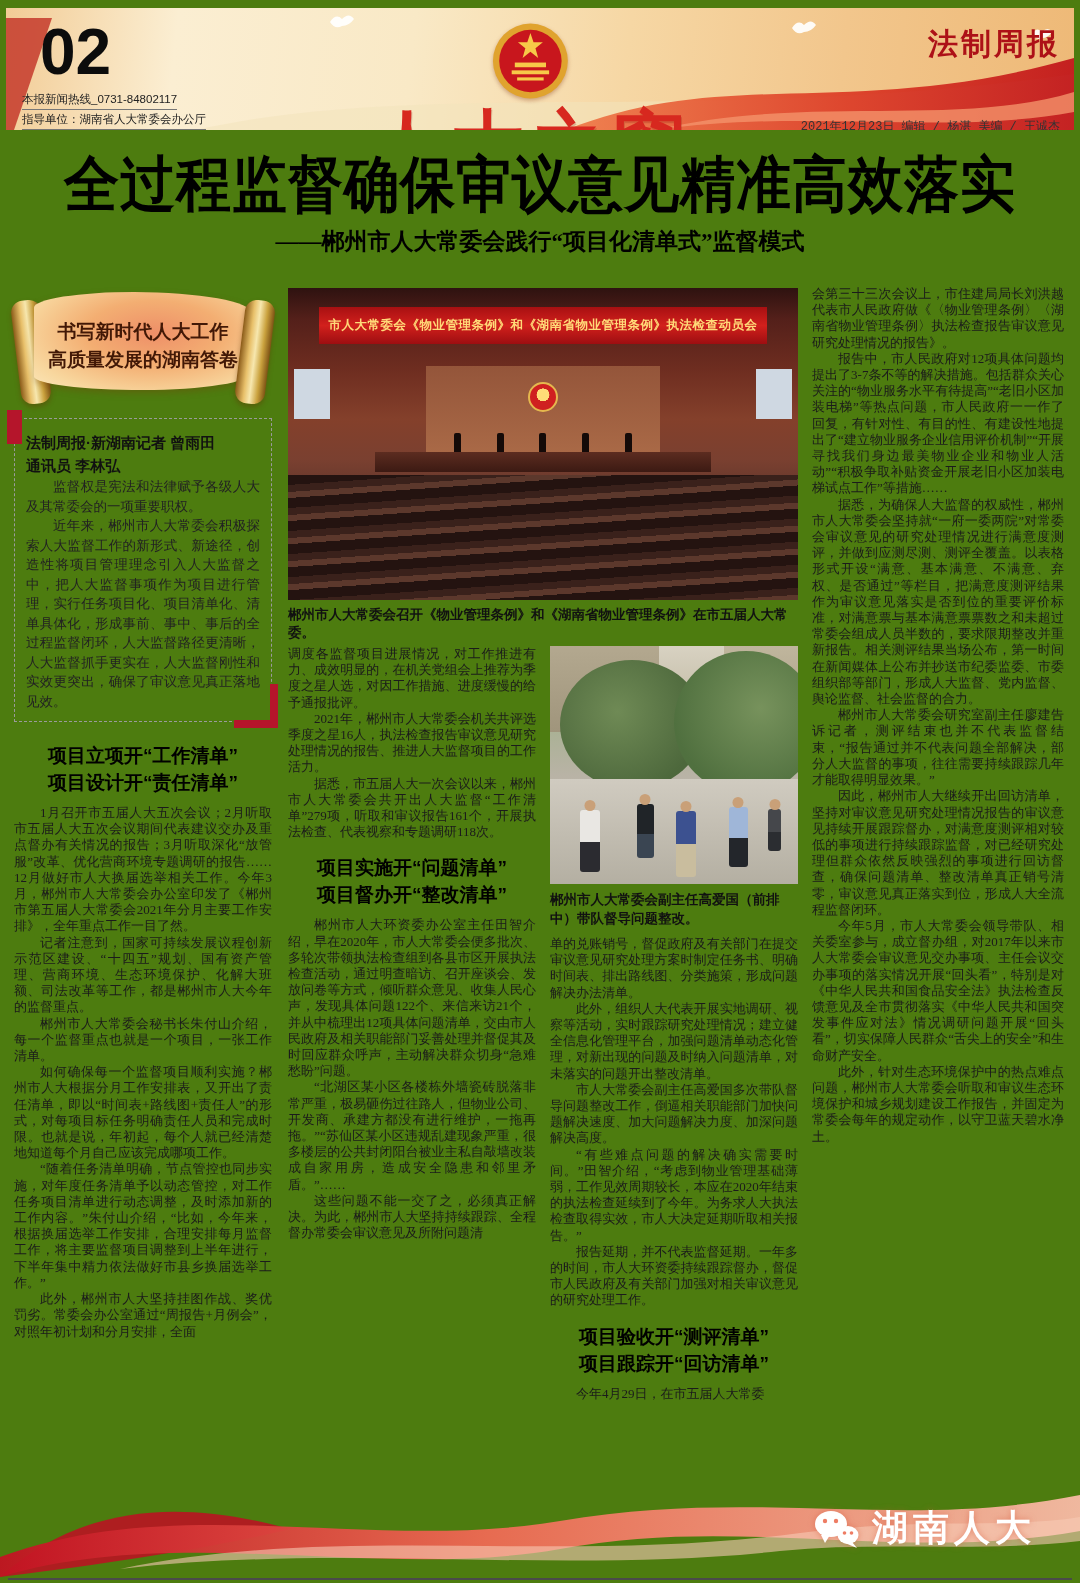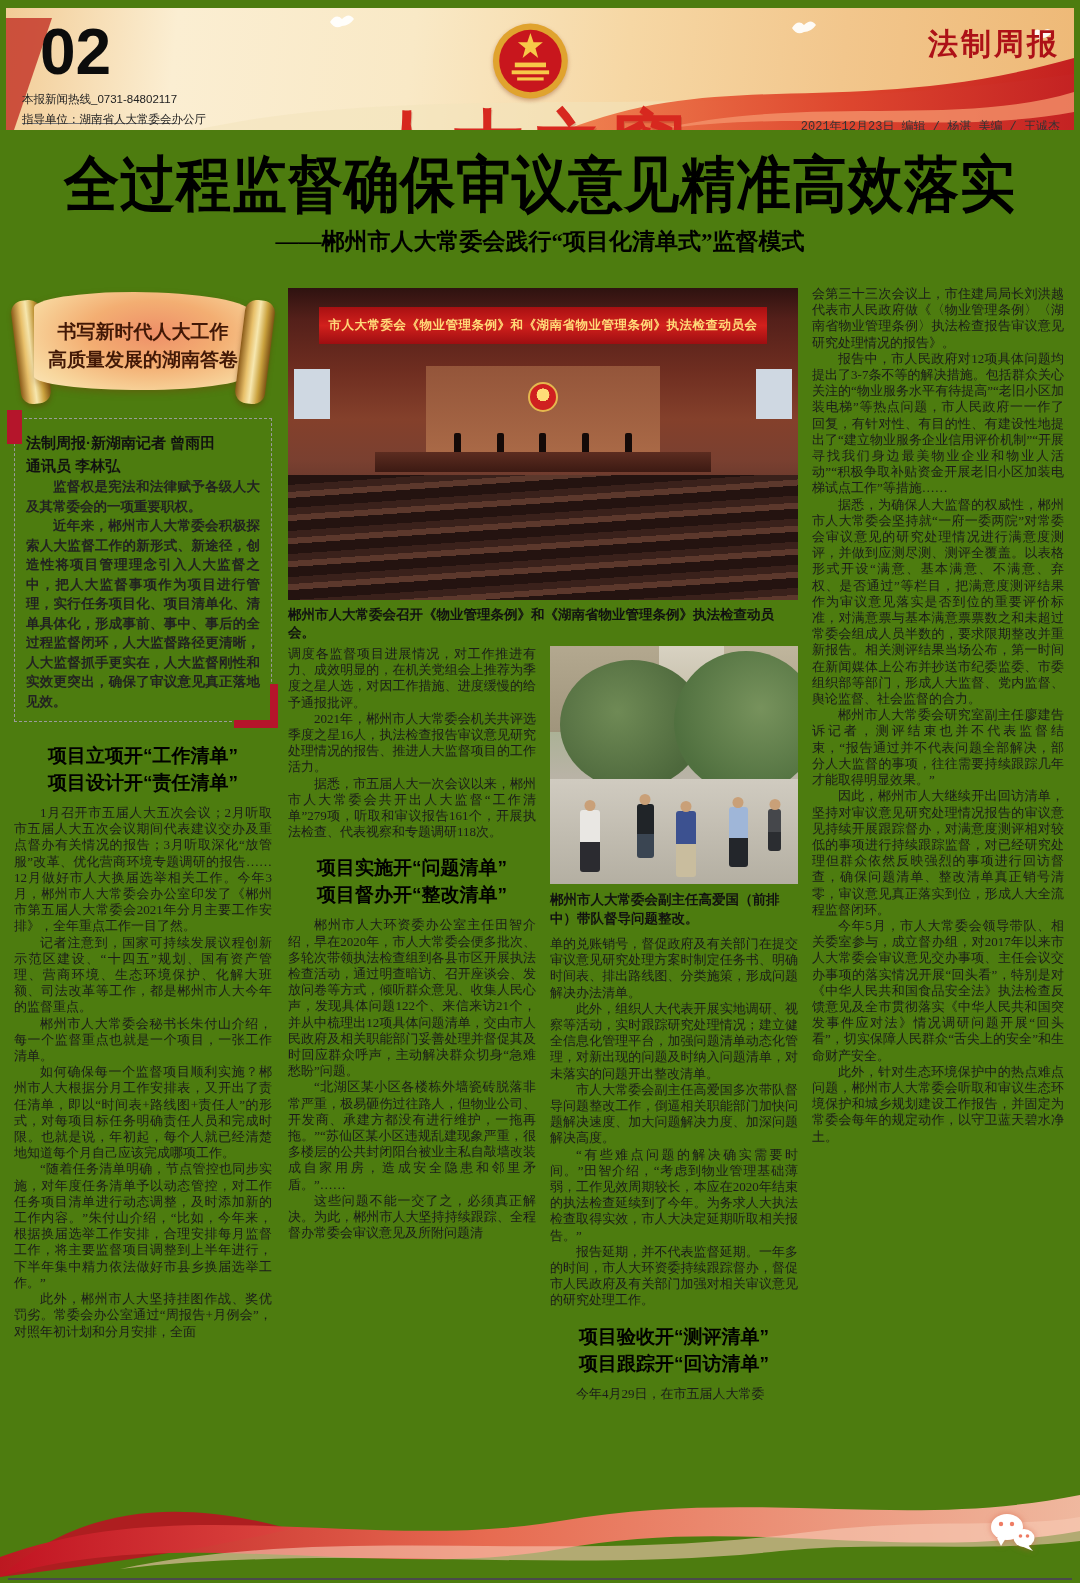--- a/index.html
+++ b/index.html
@@ -14,7 +14,7 @@
     font-size:64px;font-weight:700;color:#0c0c0c;line-height:1;}
   .small-line{position:absolute;left:16px;font-size:11.5px;color:#222;
     font-family:"Liberation Sans","DejaVu Sans",sans-serif;}
-  .small-line span{display:inline-block;border-bottom:1px solid #777;padding-bottom:16px;}
+  .small-line span{display:inline-block;border-bottom:1px solid #777;padding-bottom:2px;}
   .hotline{top:84px;}
   .guidance{top:104px;}
   .masthead{position:absolute;left:50%;top:14px;transform:translateX(-53%);display:flex;align-items:center;gap:8px;flex-direction:column;}

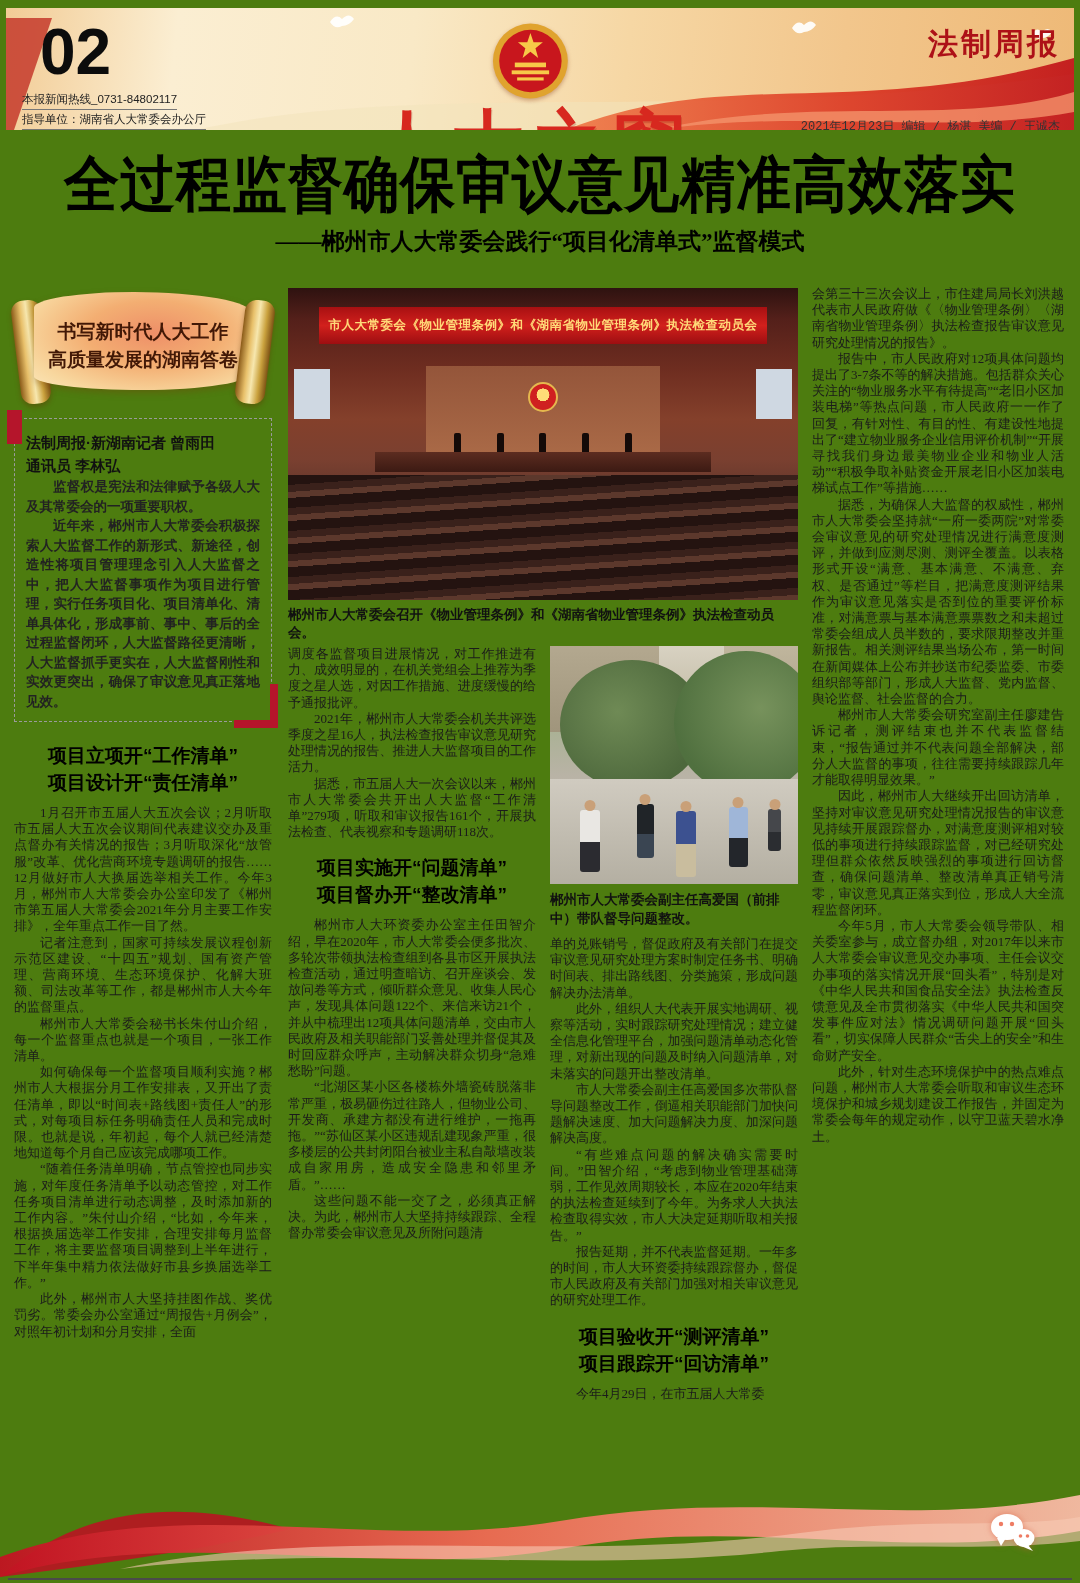--- a/index.html
+++ b/index.html
@@ -64,7 +64,7 @@
     border-right:8px solid #b5152b;border-bottom:8px solid #b5152b;}
   .byline{font-family:"Liberation Sans","DejaVu Sans",sans-serif;font-weight:700;font-size:15px;
     line-height:23px;color:#111;}
-  .kai{font-size:13.5px;line-height:19.5px;text-indent:2em;margin:0;color:#222;text-align:justify;font-weight:bold;}
+  .kai{font-size:13.5px;line-height:19.5px;text-indent:2em;margin:0;color:#222;text-align:justify;}
 
   
   .photo1{position:absolute;left:288px;top:288px;width:510px;height:312px;overflow:hidden;

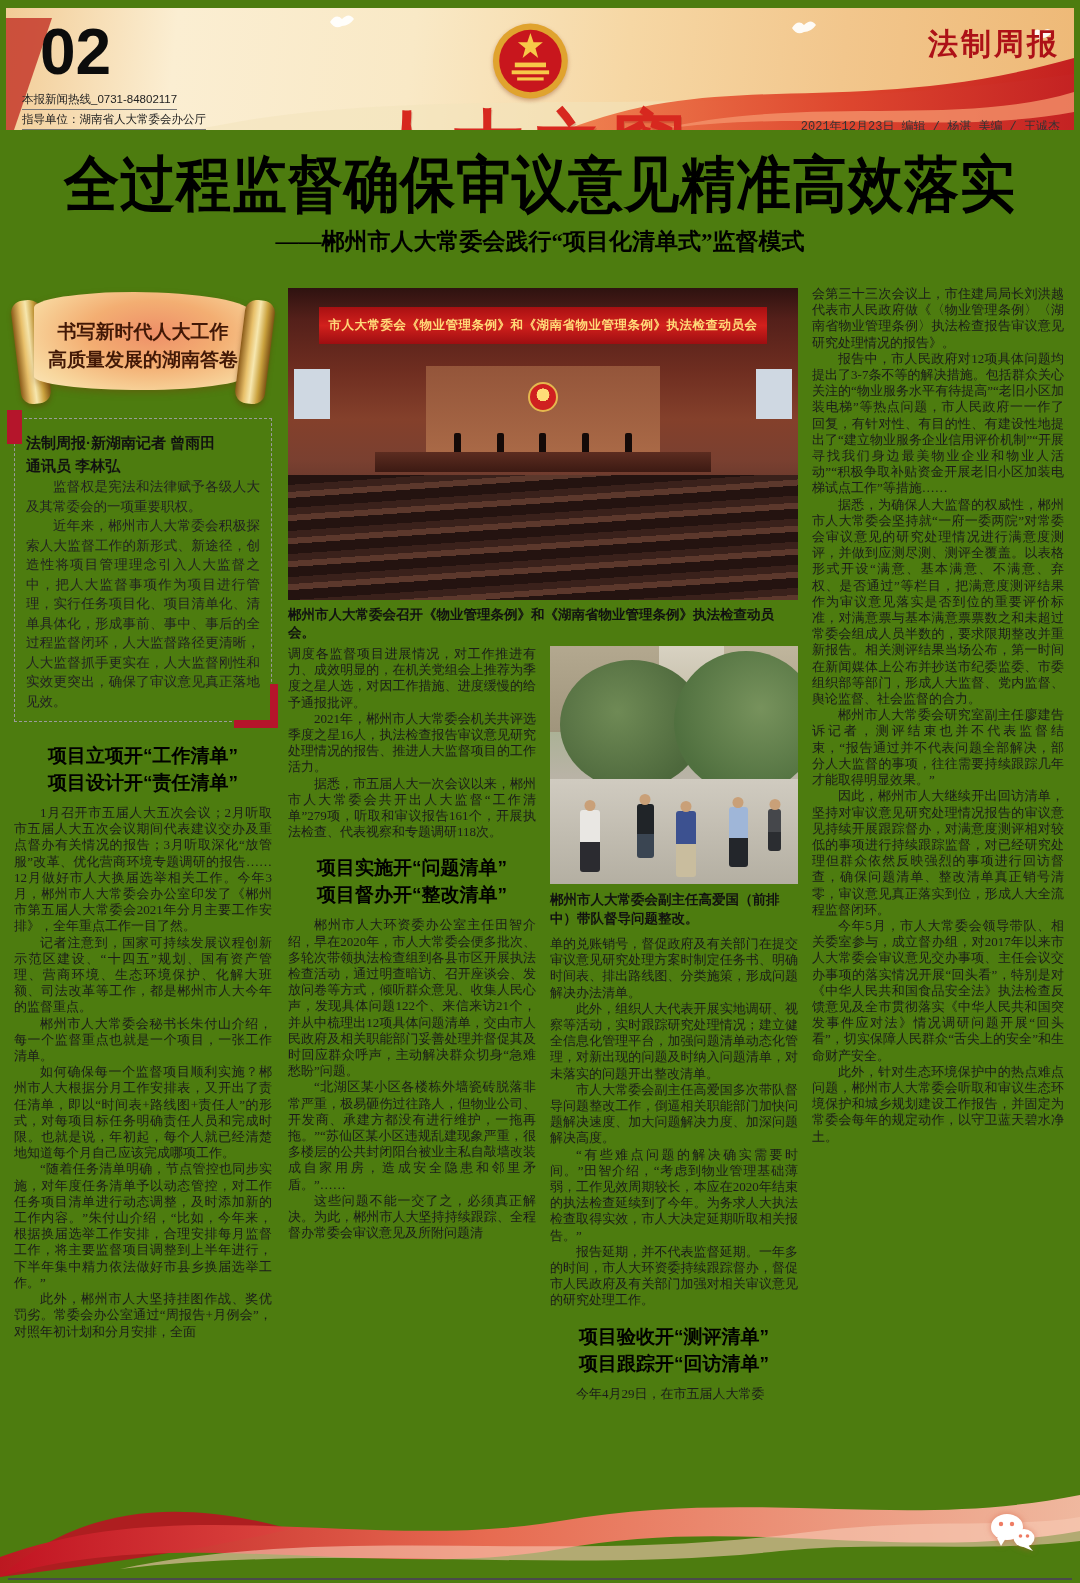--- a/index.html
+++ b/index.html
@@ -205,7 +205,7 @@
     <div class="p1-dais"></div>
     <div class="p1-audience"></div>
   </div>
-  <div class="photo-caption1">郴州市人大常委会召开《物业管理条例》和《湖南省物业管理条例》执法检查动员会。</div>
+  <div class="photo-caption1">郴州市人大常委会召开《物业管理条例》和《湖南省物业管理条例》在市五届人大常委。</div>
 
   <div class="col" id="col2">
     <p class="para cont">调度各监督项目进展情况，对工作推进有力、成效明显的，在机关党组会上推荐为季度之星人选，对因工作措施、进度缓慢的给予通报批评。</p>

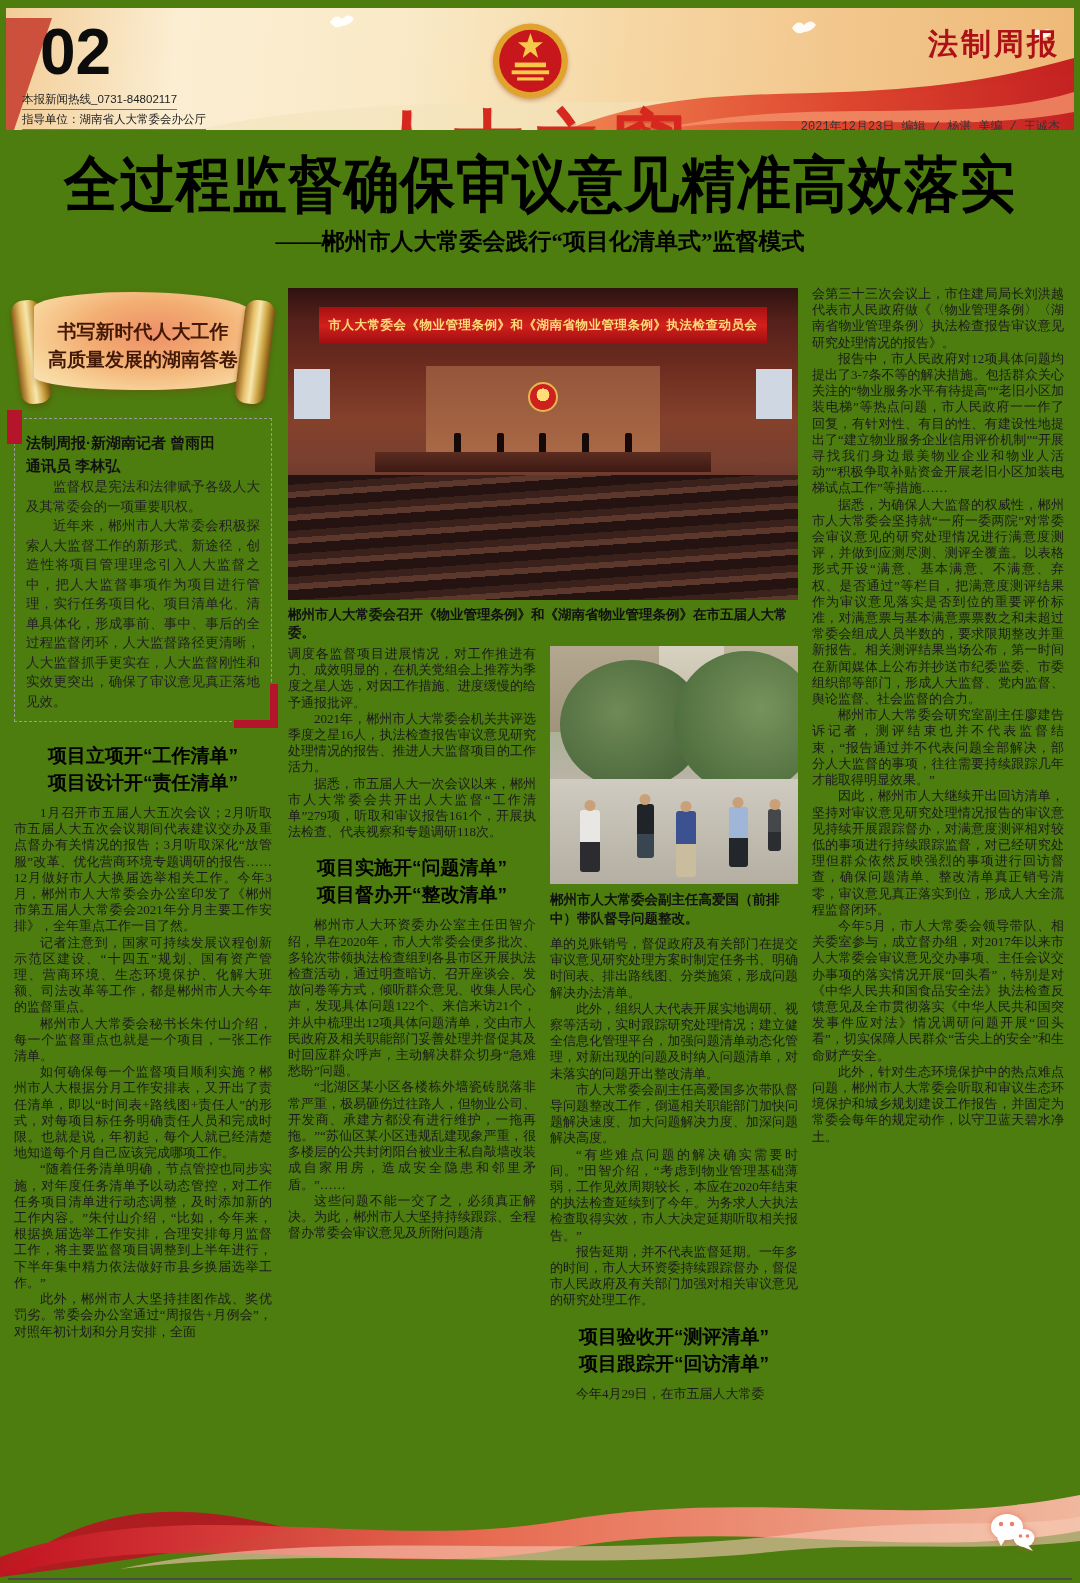--- a/index.html
+++ b/index.html
@@ -279,6 +279,7 @@
       <circle cx="32.5" cy="24" r="1.8" fill="#ee7c64"></circle>
       <circle cx="39.5" cy="24" r="1.8" fill="#ee7c64"></circle>
     </svg>
+    <div class="wechat-label">湖南人大</div>
   </div>
 
   <div class="bottom-rule"></div>

